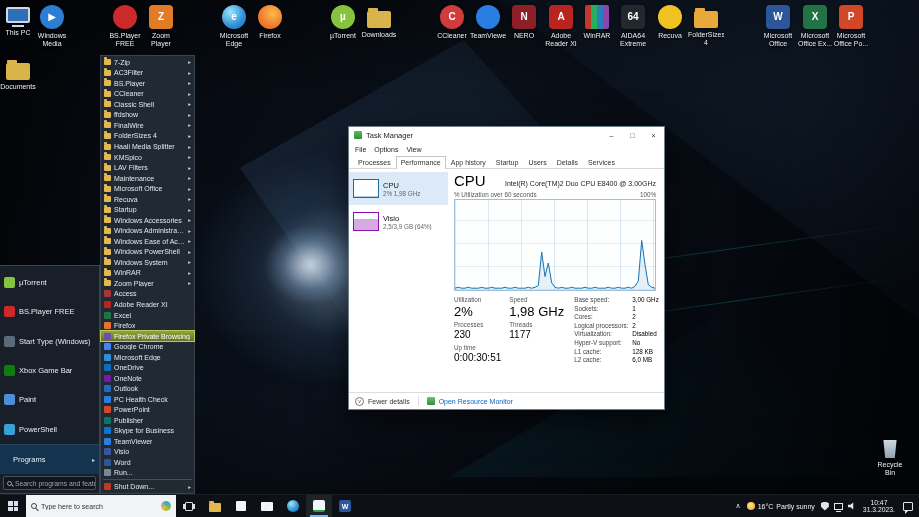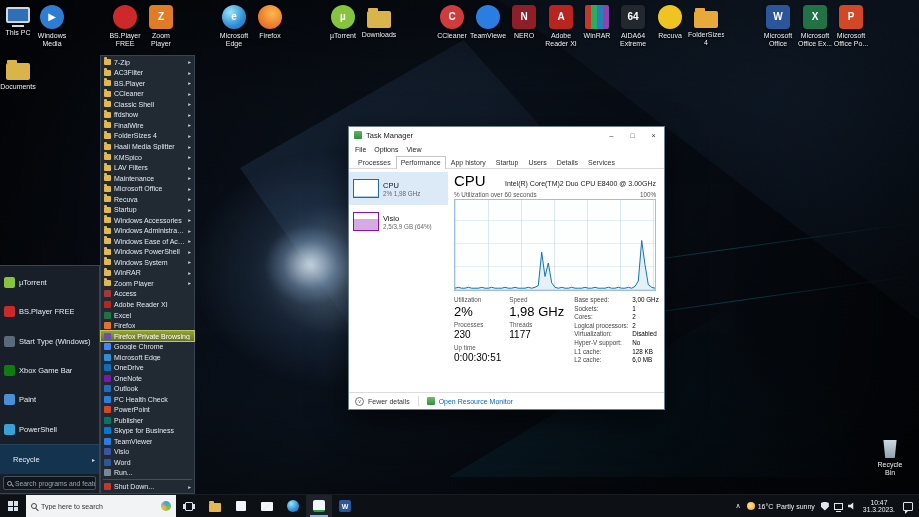--- a/index.html
+++ b/index.html
@@ -289,7 +289,7 @@
         </div>
         <div class="sl-item hl">
           <span class="sl-ic none"></span>
-          <span class="sl-txt">Recycle</span>
+          <span class="sl-txt">Programs</span>
           <span class="sl-arr">▸</span>
         </div>
       </div>

